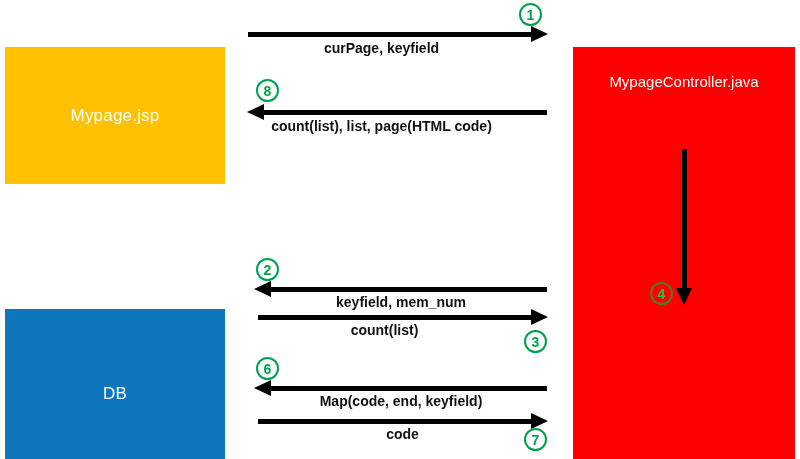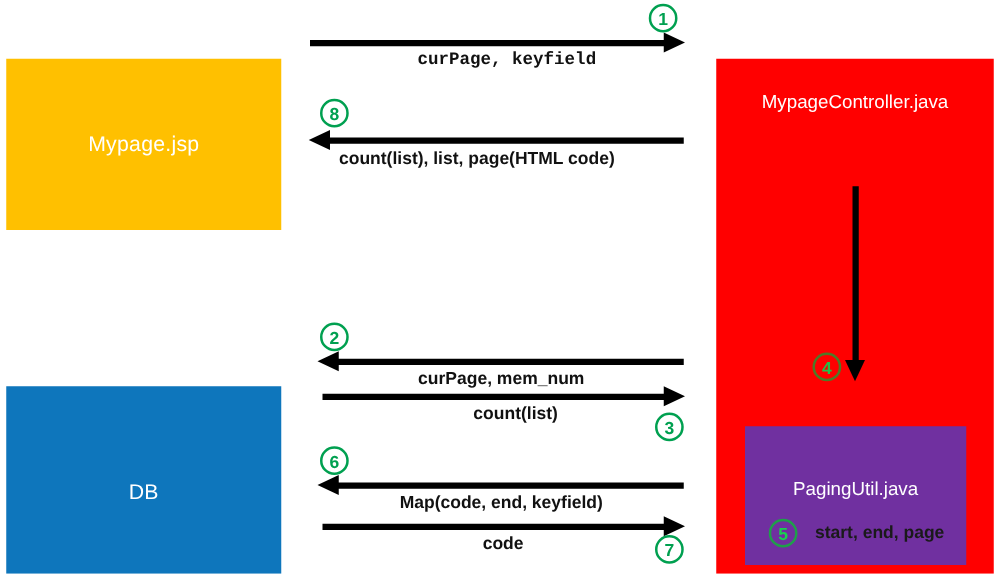--- a/index.html
+++ b/index.html
@@ -210,7 +210,7 @@
     <div class="shaft"></div>
     <div class="head"></div>
   </div>
-  <div class="arrow-label" style="left:256px; top:40px; width:299px;font-family:Liberation Mono, monospace;">curPage, keyfield</div>
+  <div class="arrow-label" style="left:232px; top:40px; width:299px;">curPage, keyfield</div>
   <div class="step" style="left:519px; top:3px;">1</div>
 
   <div class="arrow left" style="left:248px; top:110px; width:299px;">

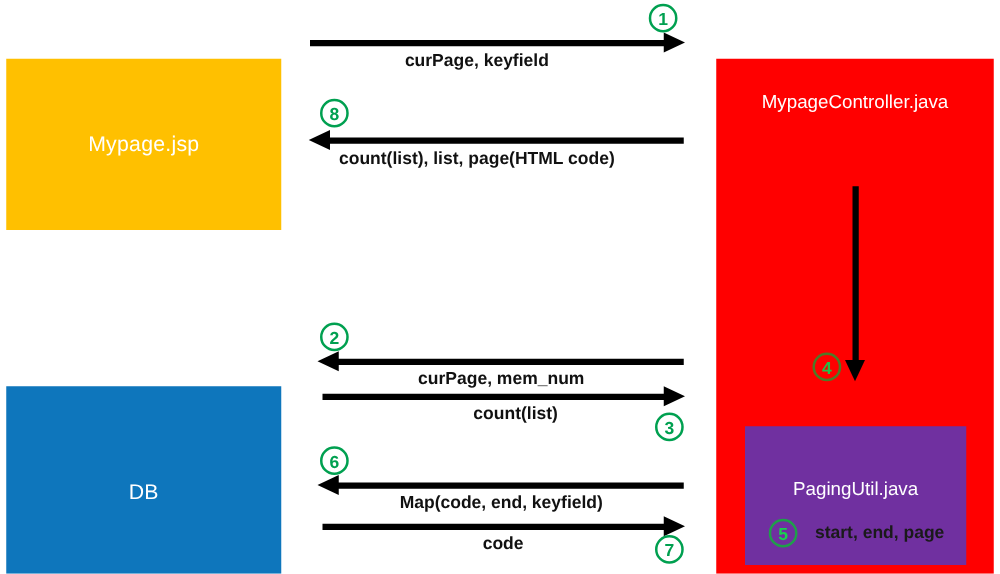--- a/index.html
+++ b/index.html
@@ -224,7 +224,7 @@
     <div class="shaft"></div>
     <div class="head"></div>
   </div>
-  <div class="arrow-label" style="left:255px; top:294px; width:292px;">curPage, mem_num</div>
+  <div class="arrow-label" style="left:255px; top:294px; width:292px;">keyfield, mem_num</div>
   <div class="step" style="left:256px; top:258px;">2</div>
 
   <div class="arrow right" style="left:258px; top:315px; width:289px;">

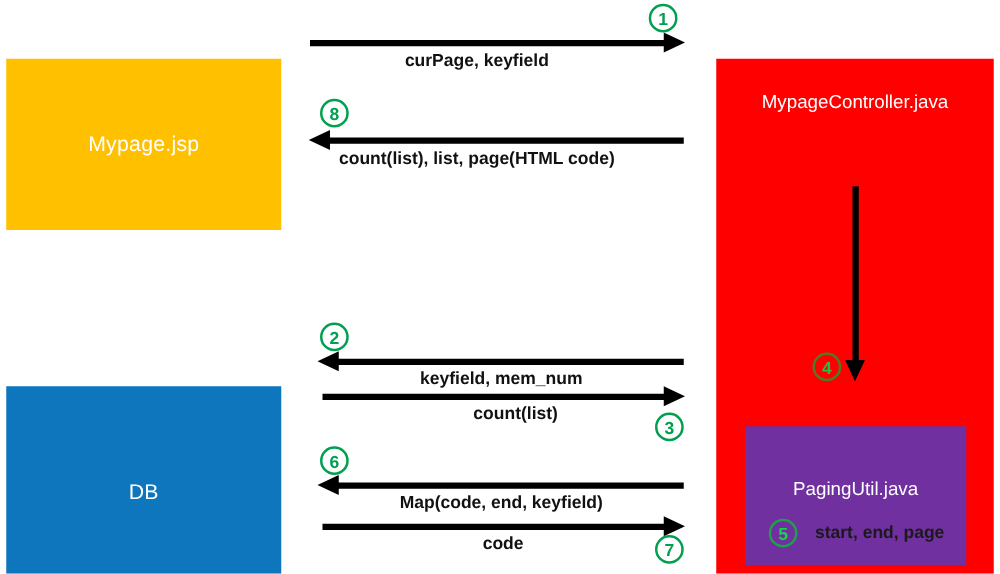--- a/index.html
+++ b/index.html
@@ -231,7 +231,7 @@
     <div class="shaft"></div>
     <div class="head"></div>
   </div>
-  <div class="arrow-label" style="left:268px; top:322px; width:289px;">count(list)</div>
+  <div class="arrow-label" style="left:240px; top:322px; width:289px;">count(list)</div>
   <div class="step" style="left:524px; top:330px;">3</div>
 
   <div class="arrow left" style="left:255px; top:386px; width:292px;">

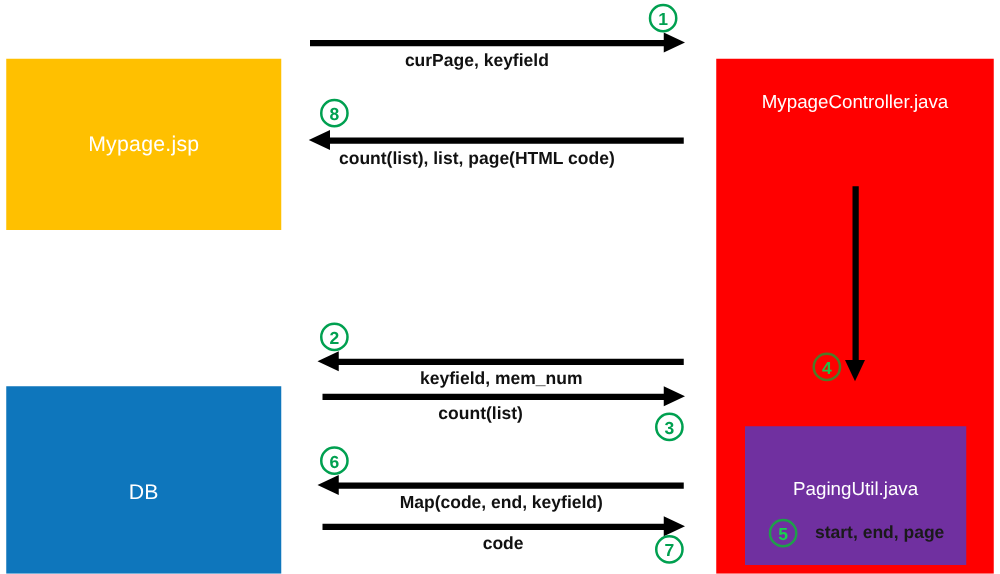--- a/index.html
+++ b/index.html
@@ -199,11 +199,6 @@
 
     <div class="step on-red" style="left:77px; top:235px;">4</div>
 
-    <div id="box-paging">
-      <div class="paging-title">PagingUtil.java</div>
-      <div class="step on-purple" style="left:19px; top:74px;">5</div>
-      <div class="paging-note">start, end, page</div>
-    </div>
   </div>
 
   <div class="arrow right" style="left:248px; top:32px; width:299px;">

